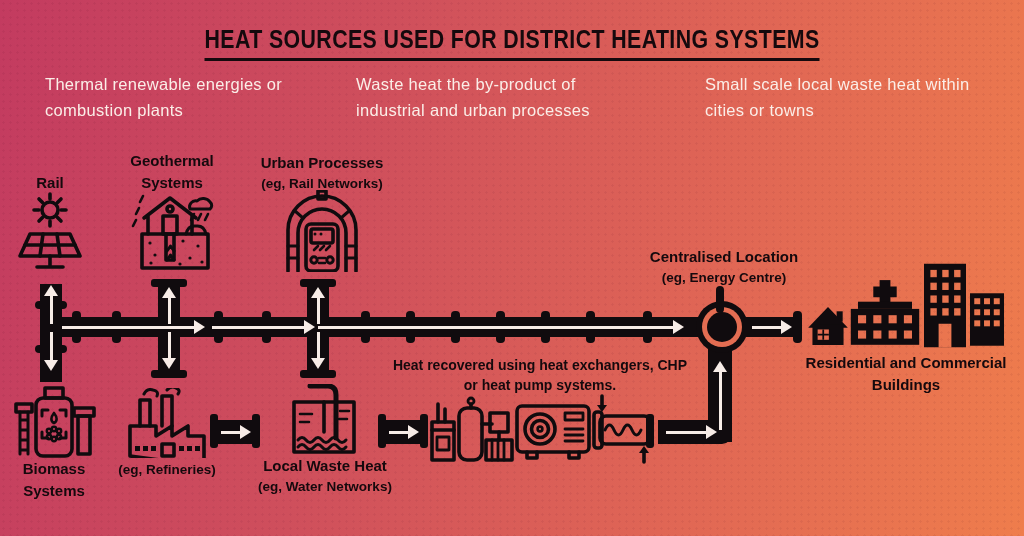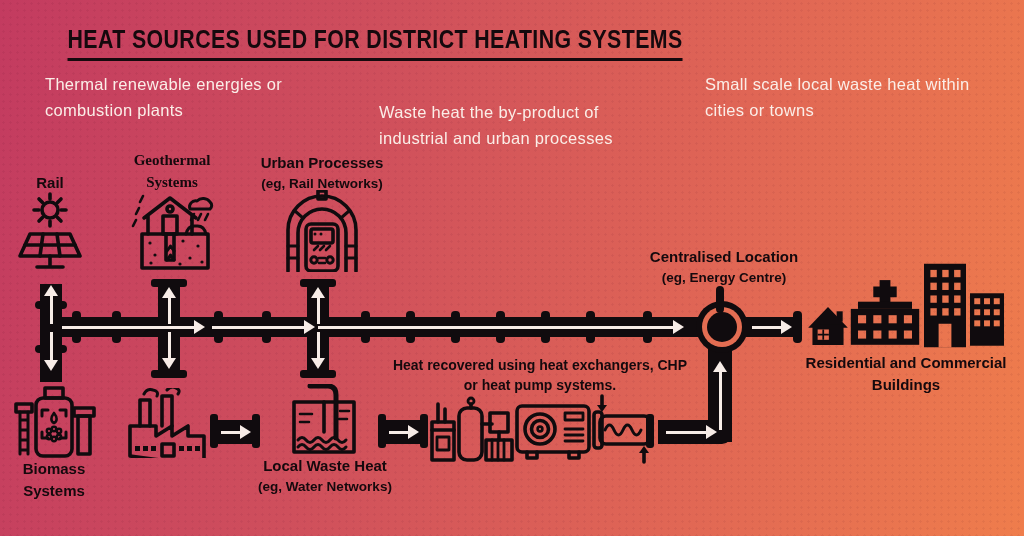--- a/index.html
+++ b/index.html
@@ -13,7 +13,7 @@
   }
   .abs{position:absolute;}
   
-  #title-wrap{left:0;top:24px;width:1024px;}
+  #title-wrap{left:0;top:24px;width:1024px;text-align:center;}
   #title{
     display:inline-block;color:#15090d;font-size:26px;font-weight:800;
     letter-spacing:.5px;text-transform:uppercase;

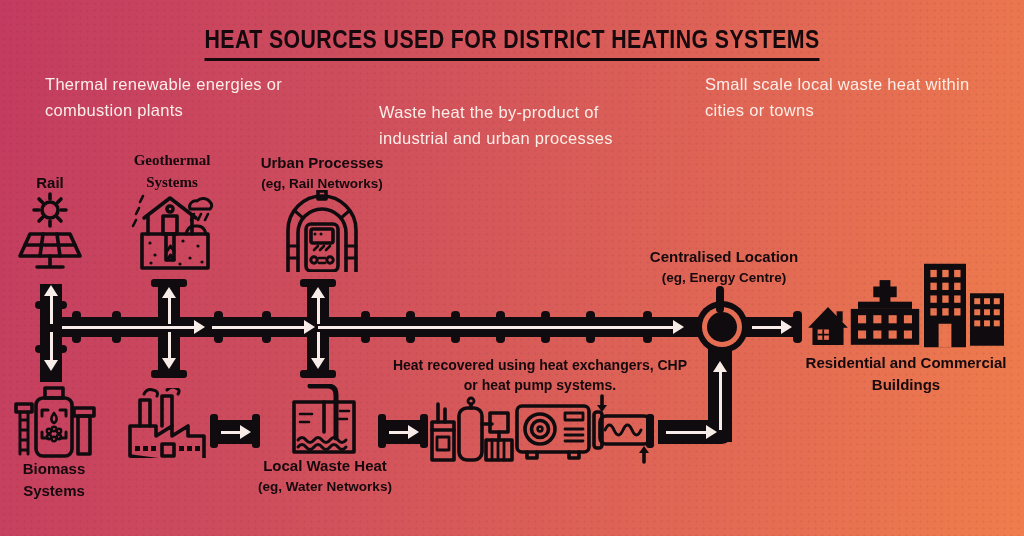--- a/index.html
+++ b/index.html
@@ -55,7 +55,7 @@
   </div>
 
   <div class="abs col-head" style="left:45px;top:72px;width:270px;">Thermal renewable energies or combustion plants</div>
-  <div class="abs col-head" style="left:379px;top:72px;width:270px;margin-top:28px;">Waste heat the by-product of industrial and urban processes</div>
+  <div class="abs col-head" style="left:356px;top:72px;width:270px;">Waste heat the by-product of industrial and urban processes</div>
   <div class="abs col-head" style="left:705px;top:72px;width:300px;">Small scale local waste heat within cities or towns</div>
 
   <div class="abs pipe" style="left:52px;top:317px;width:648px;height:20px;"></div>

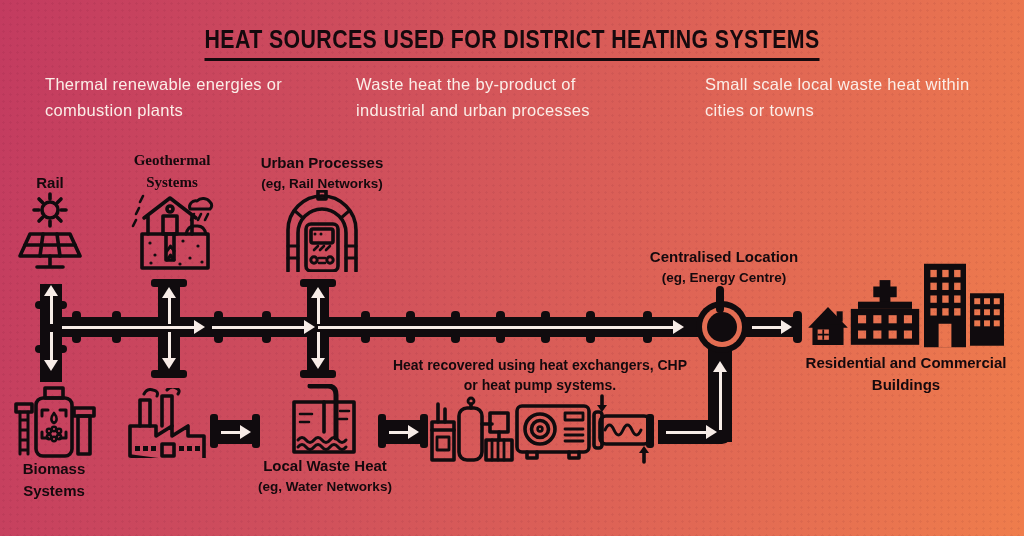--- a/index.html
+++ b/index.html
@@ -347,7 +347,7 @@
   </svg>
 
   <div class="abs lbl" style="left:10px;top:172px;width:80px;">Rail</div>
-  <div class="abs lbl" style="left:117px;top:150px;width:110px;font-family:Liberation Serif, serif;">Geothermal Systems</div>
+  <div class="abs lbl" style="left:117px;top:150px;width:110px;">Geothermal Systems</div>
 
   <div class="abs lbl" style="left:614px;top:246px;width:220px;">
     <span>Centralised Location</span>

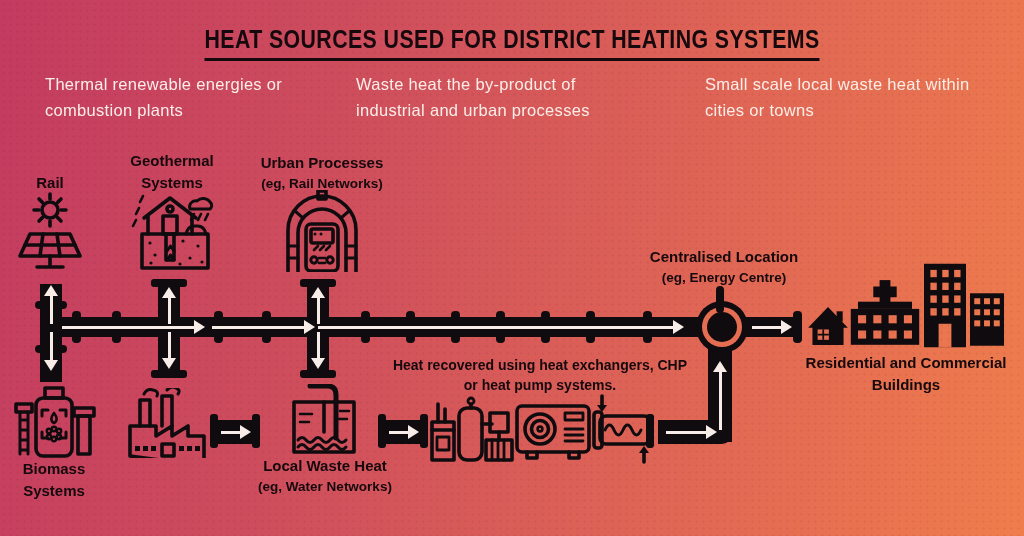--- a/index.html
+++ b/index.html
@@ -368,6 +368,7 @@
   <div class="abs lbl" style="left:12px;top:458px;width:84px;">Biomass Systems</div>
 
   <div class="abs lbl" style="left:108px;top:460px;width:118px;">
+    <span class="note">(eg, Refineries)</span>
   </div>
 
   <div class="abs lbl" style="left:245px;top:455px;width:160px;">

